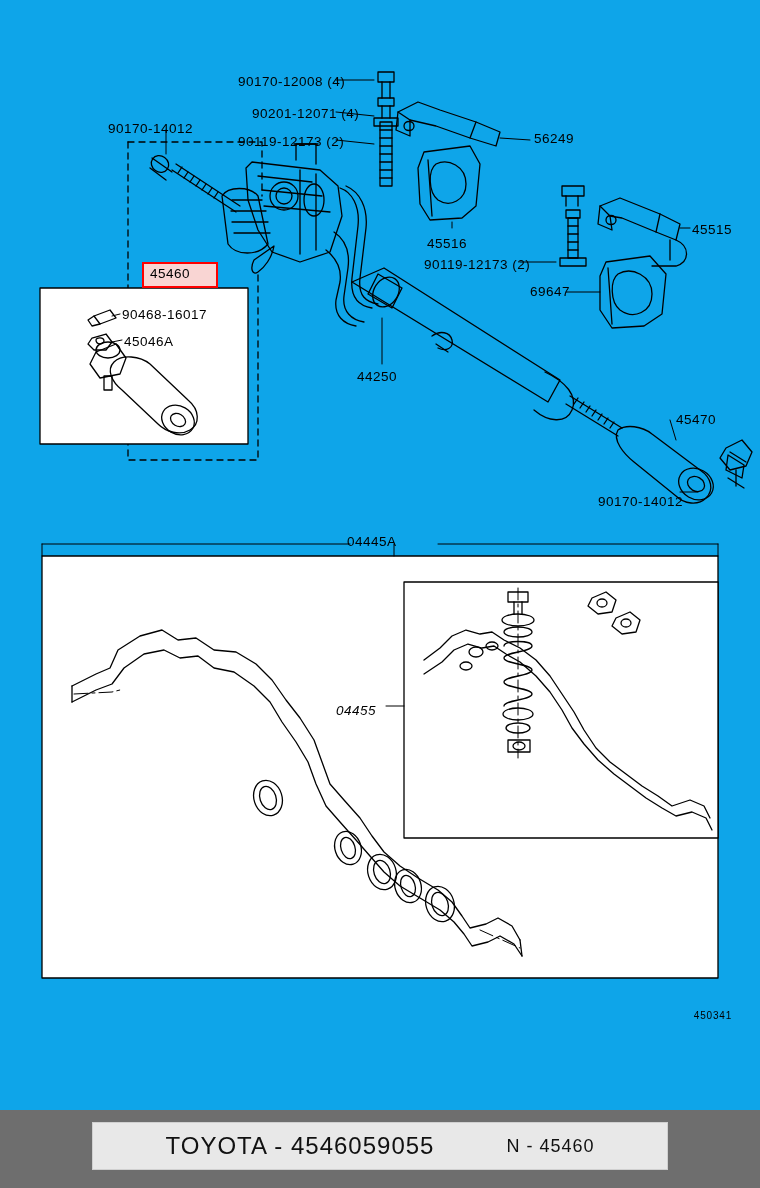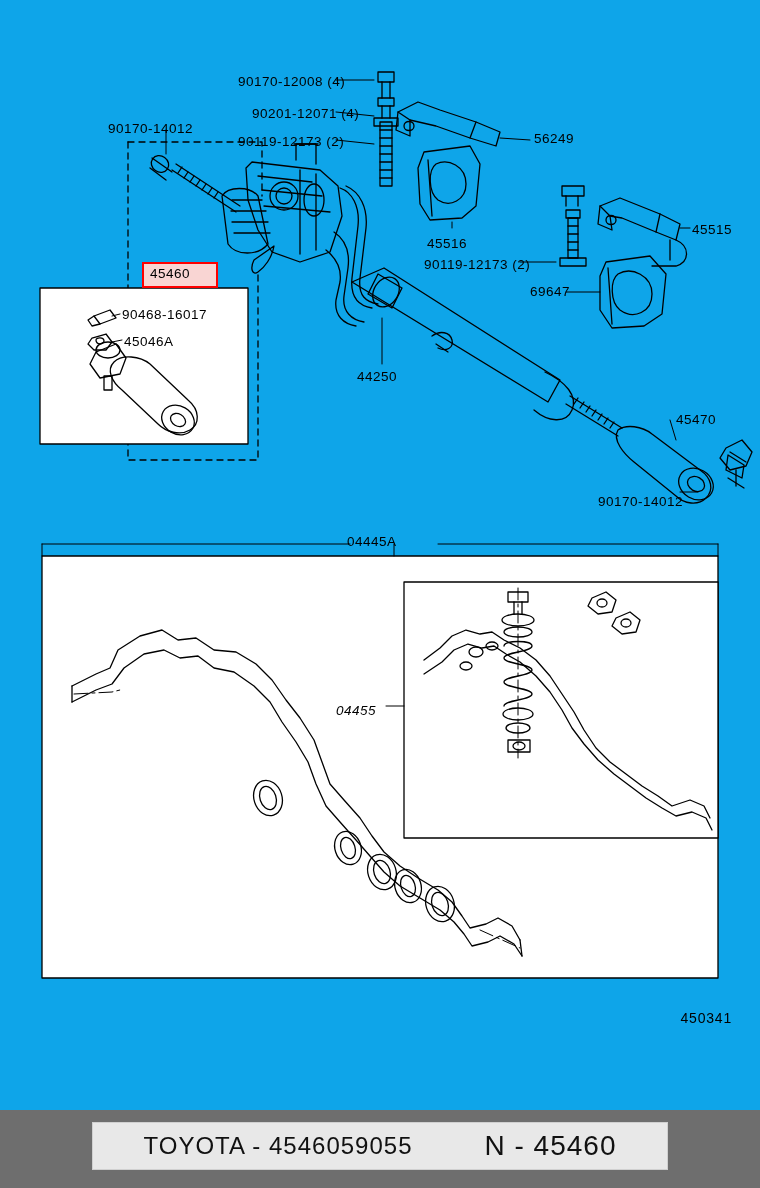--- a/index.html
+++ b/index.html
@@ -82,7 +82,7 @@
     position: absolute;
     right: 28px;
     top: 1010px;
-    font-size: 14px;
+    font-size: 10px;
     letter-spacing: 0.8px;
   }
 </style>

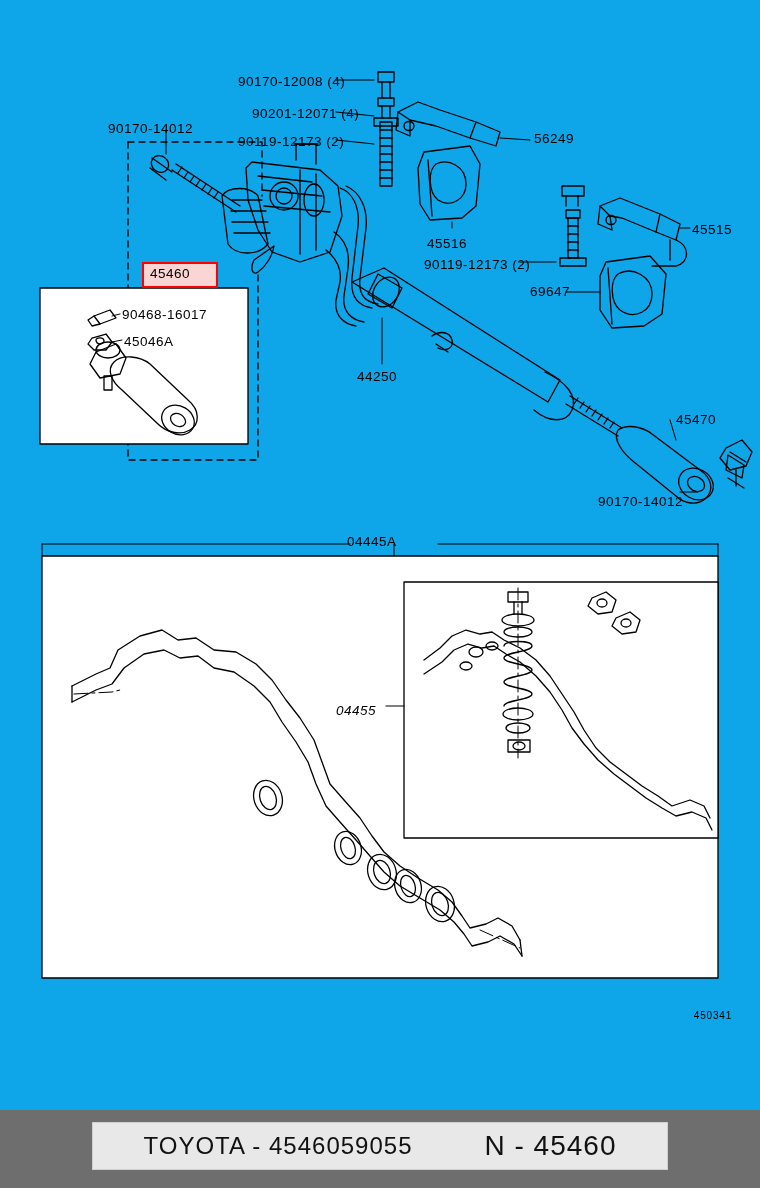--- a/index.html
+++ b/index.html
@@ -73,7 +73,7 @@
     color: #111111;
   }
   #footer-right {
-    font-size: 28px;
+    font-size: 18px;
     letter-spacing: 1px;
     color: #111111;
     margin-left: 58px;

